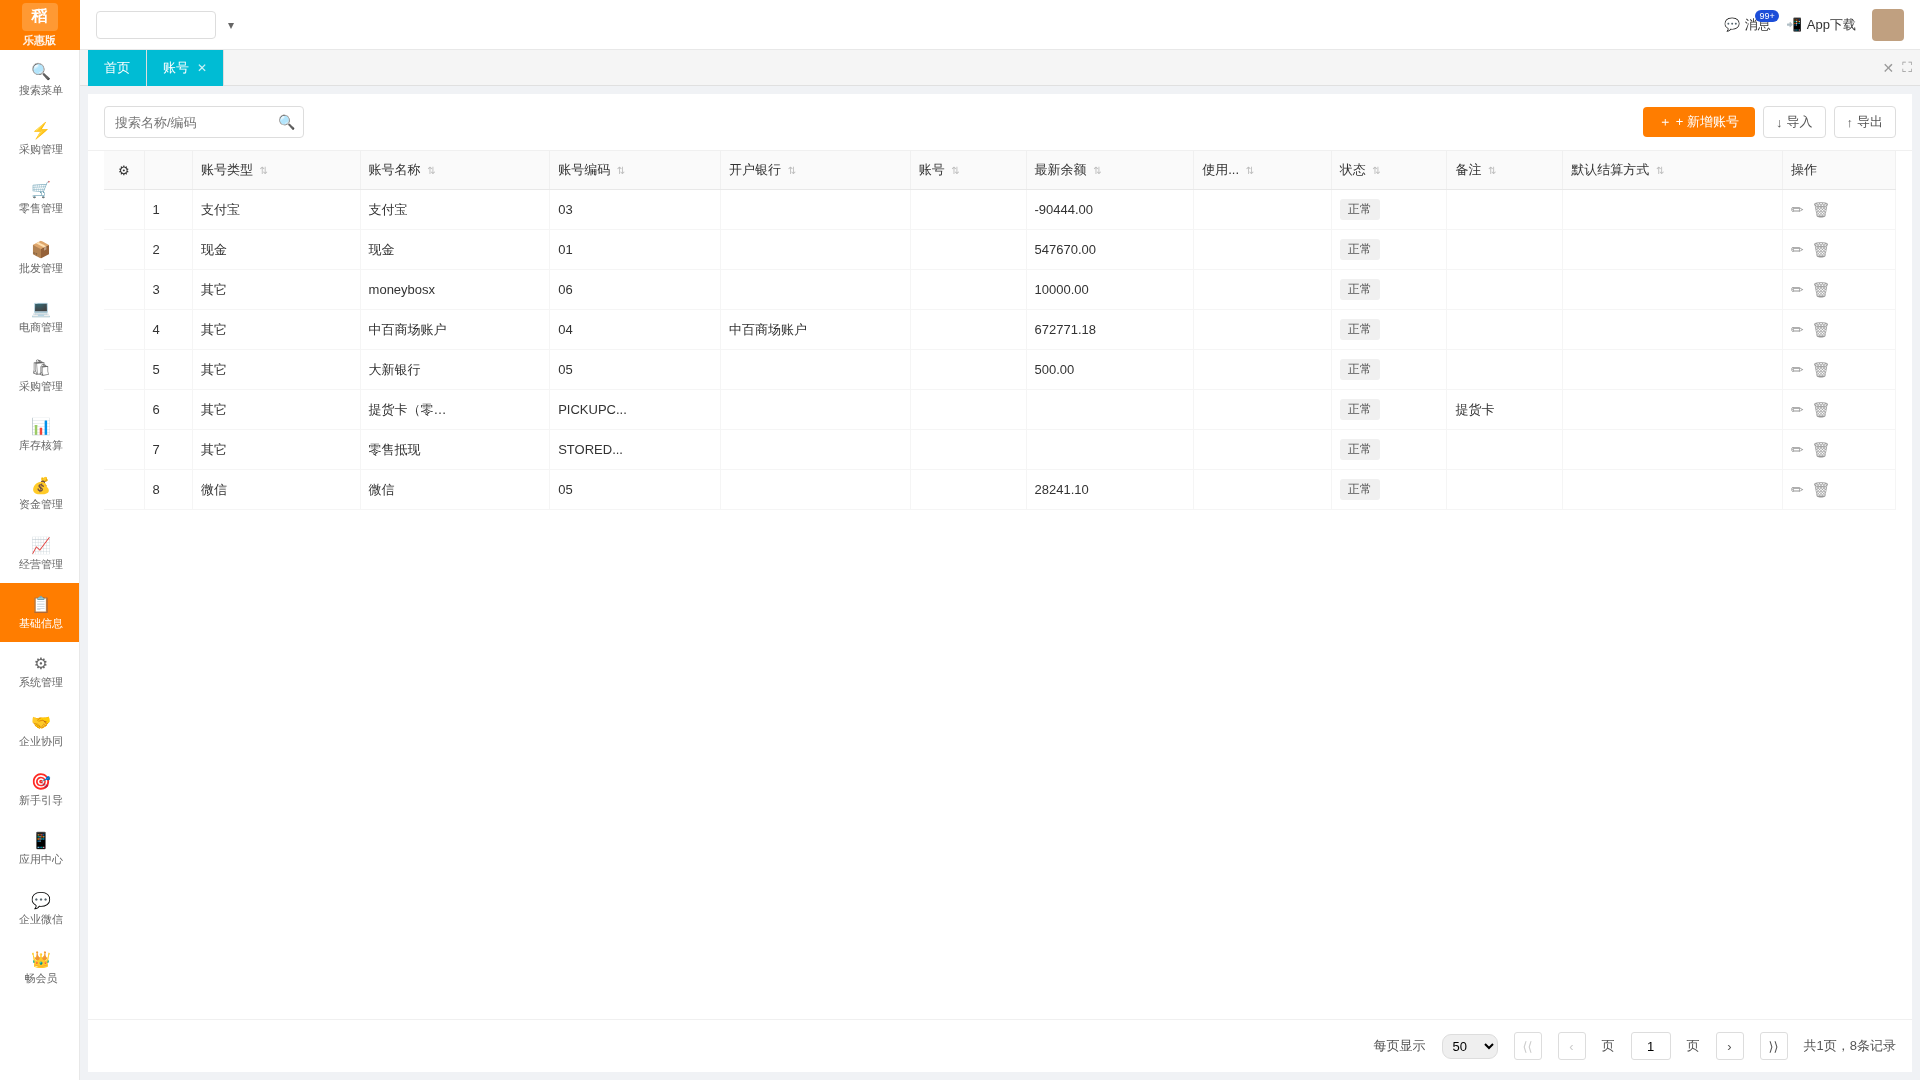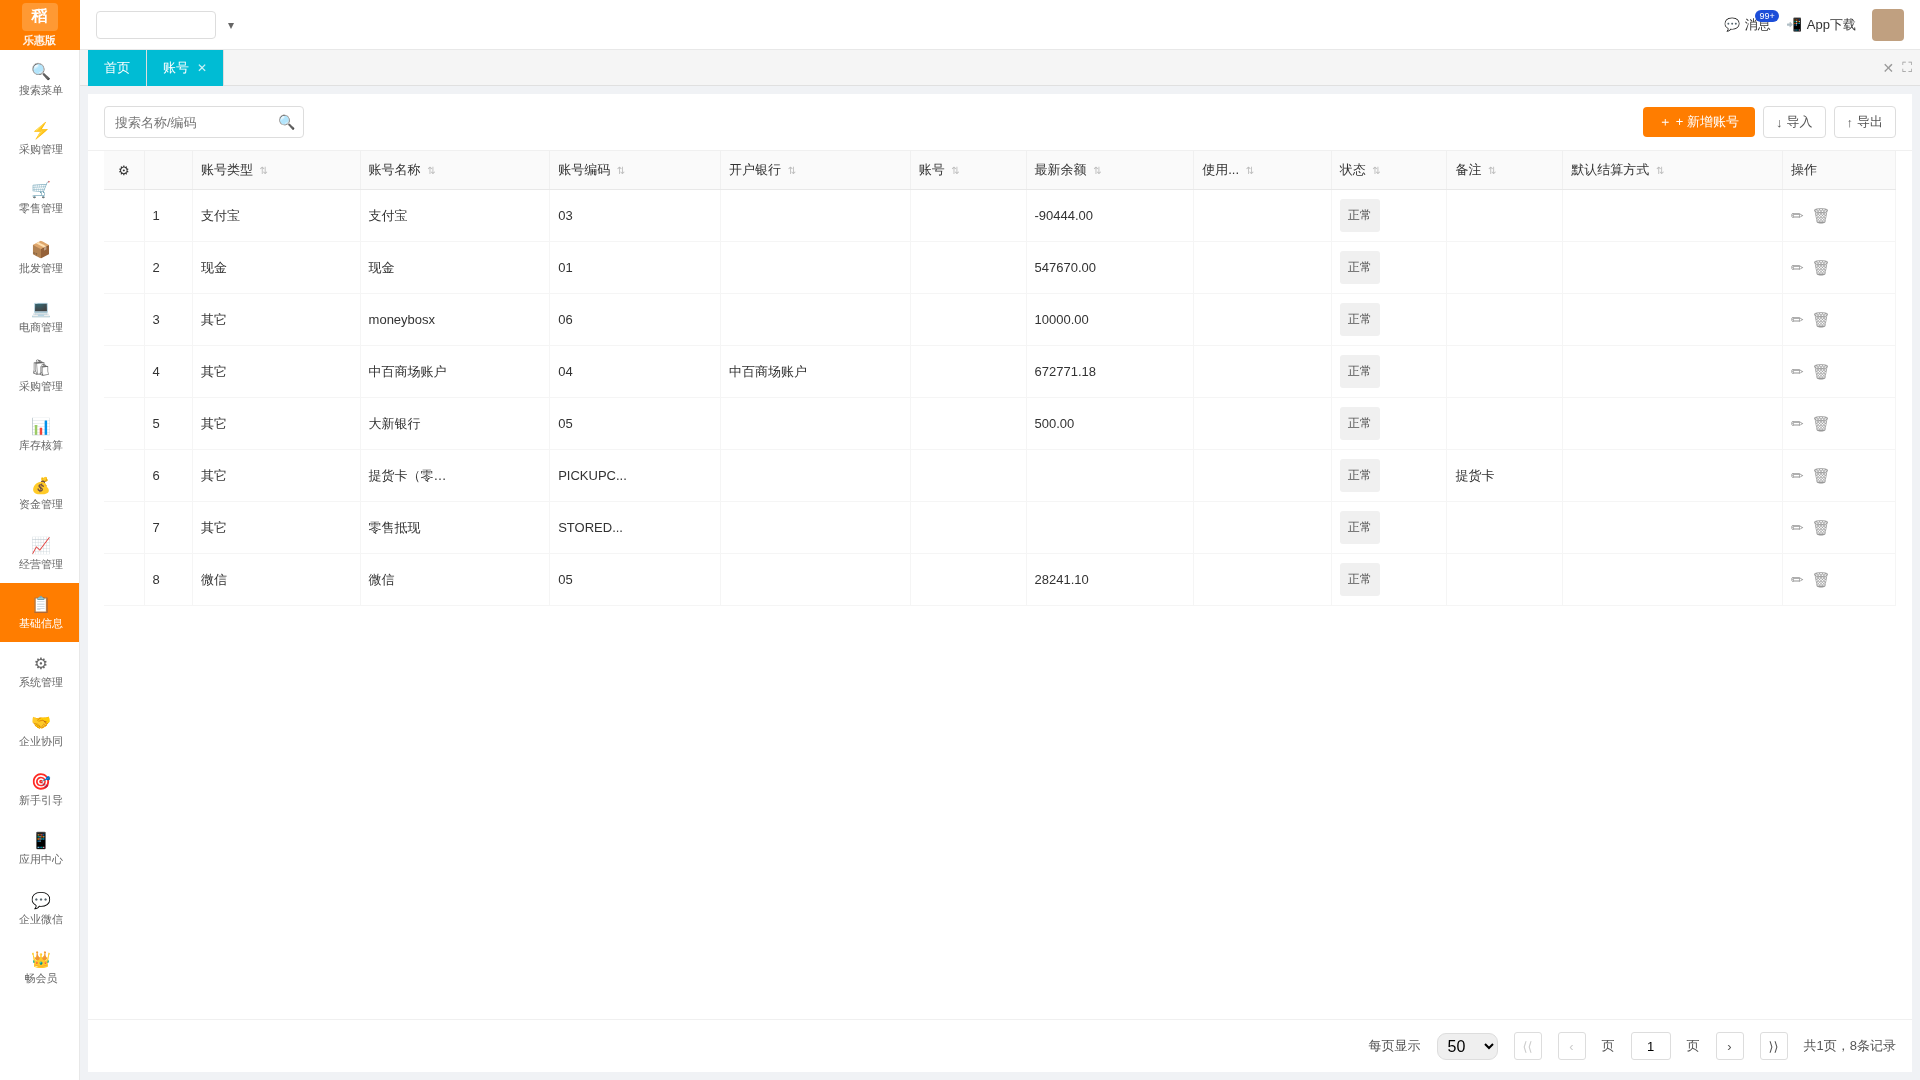--- a/index.html
+++ b/index.html
@@ -288,7 +288,7 @@
       background: #f0f0f0;
       color: #555;
       border-radius: 3px;
-      padding: 8px 8px;
+      padding: 2px 8px;
       font-size: 12px;
     }
     .action-icons {

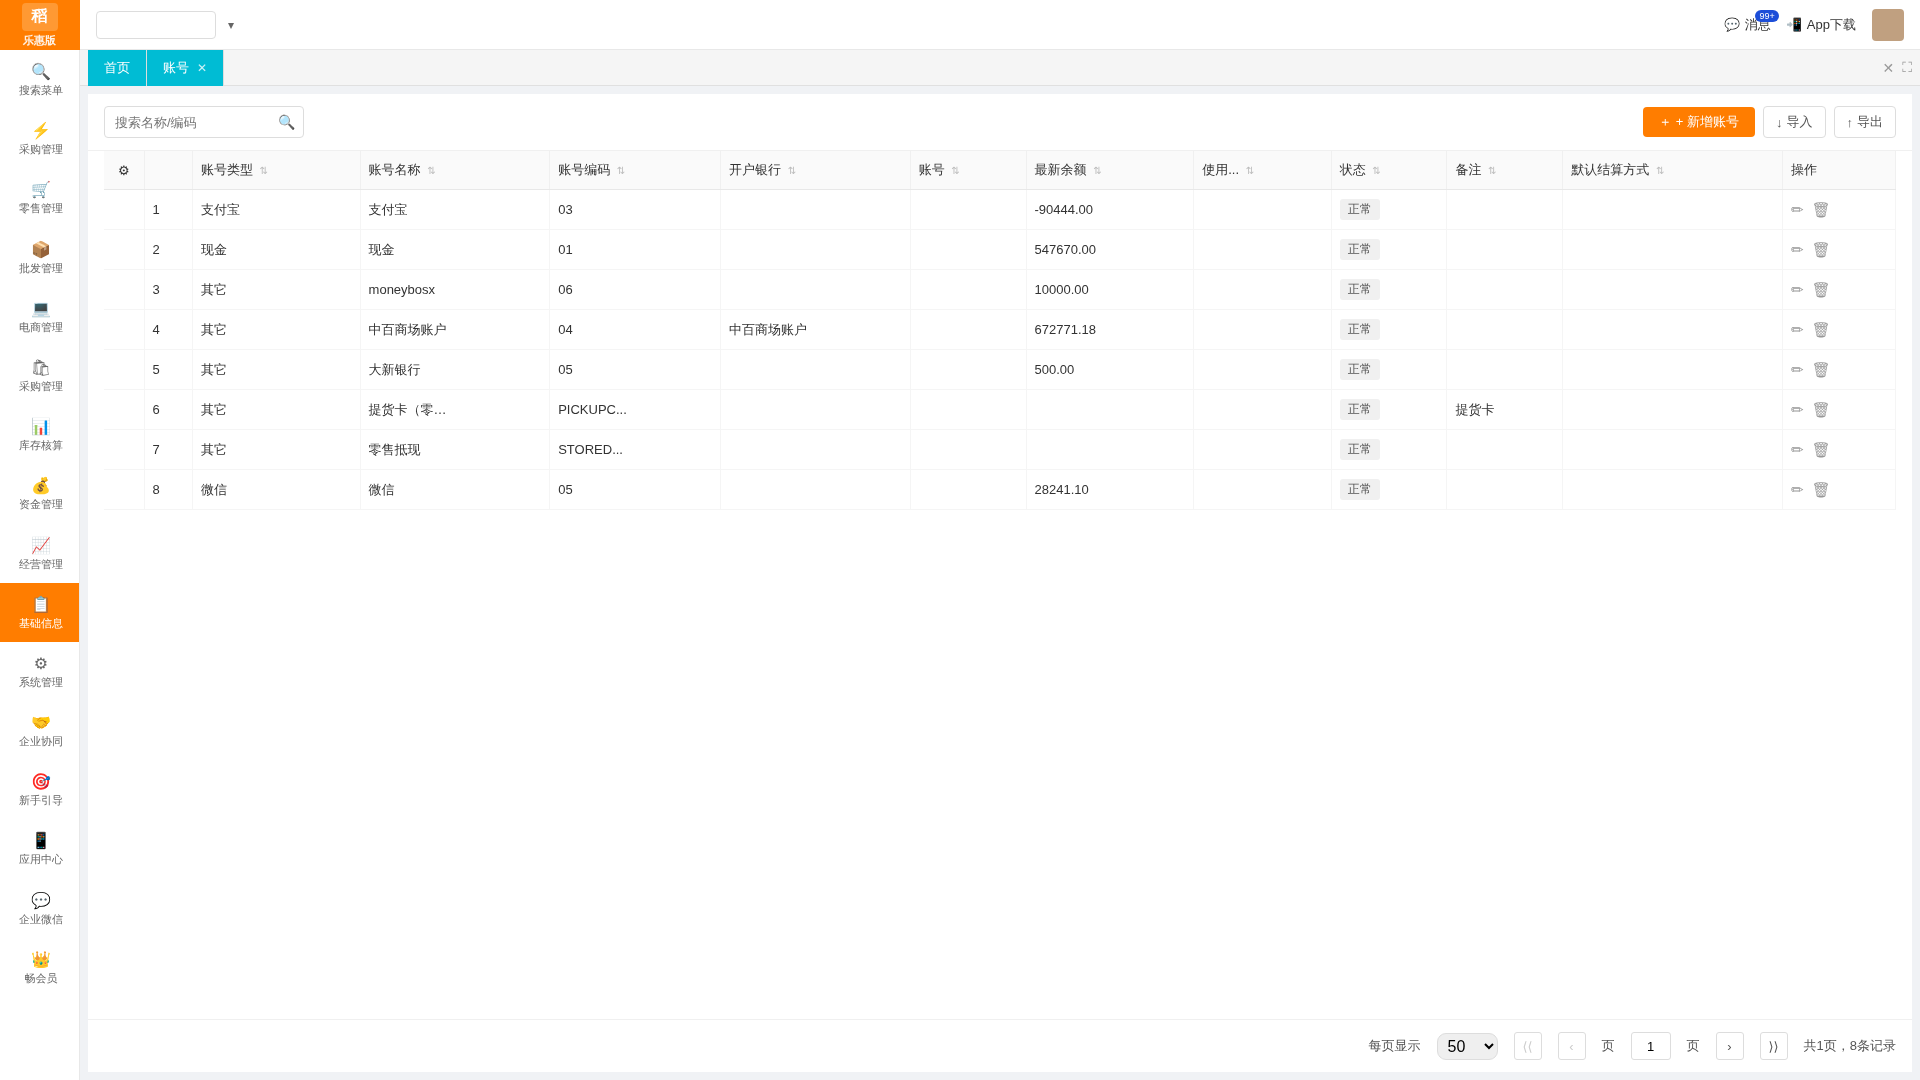--- a/index.html
+++ b/index.html
@@ -318,7 +318,7 @@
       border: 1px solid #ddd;
       border-radius: 9px;
       padding: 3px 6px;
-      font-size: 16px;
+      font-size: 13px;
     }
     .pagination-btn {
       width: 28px;

